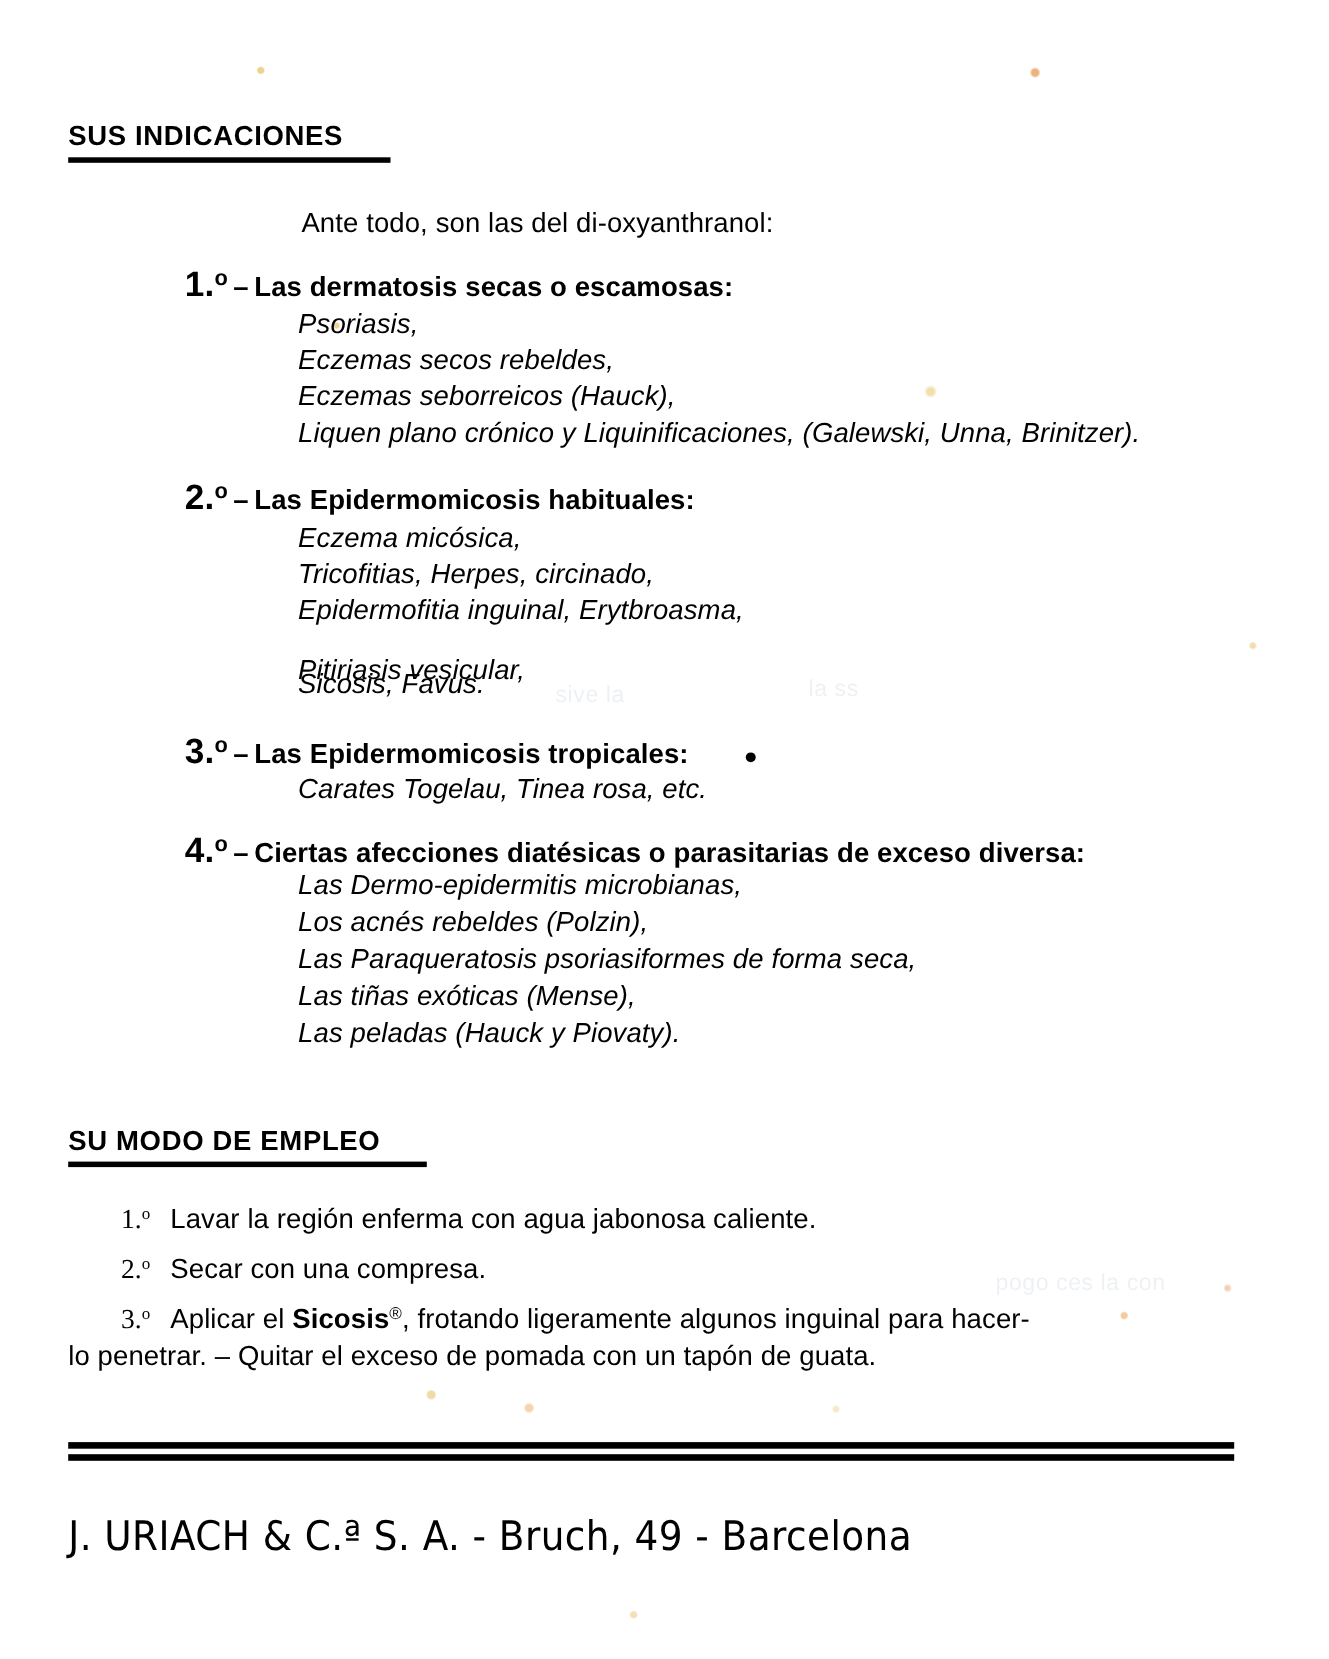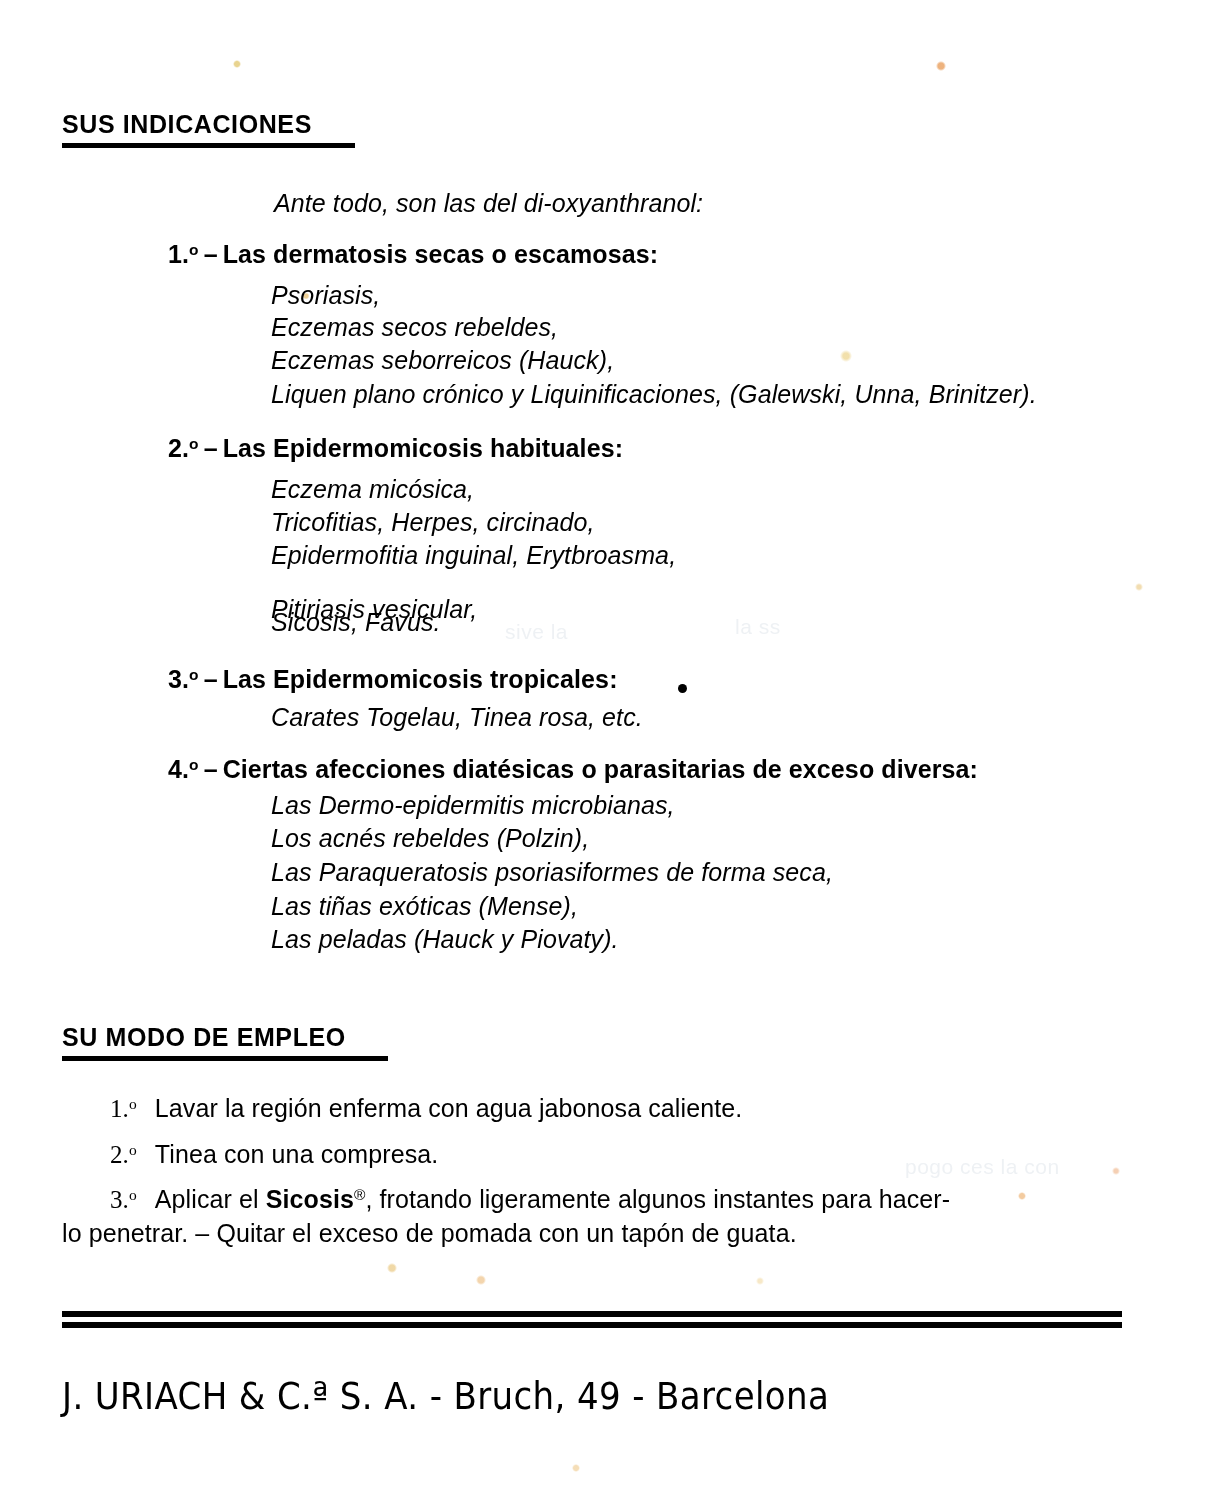--- a/index.html
+++ b/index.html
@@ -73,7 +73,6 @@
     font-size: 25px;
     white-space: nowrap;
     letter-spacing: .1px;
-    font-style: italic;
   }
   .num-head {
     position: absolute;

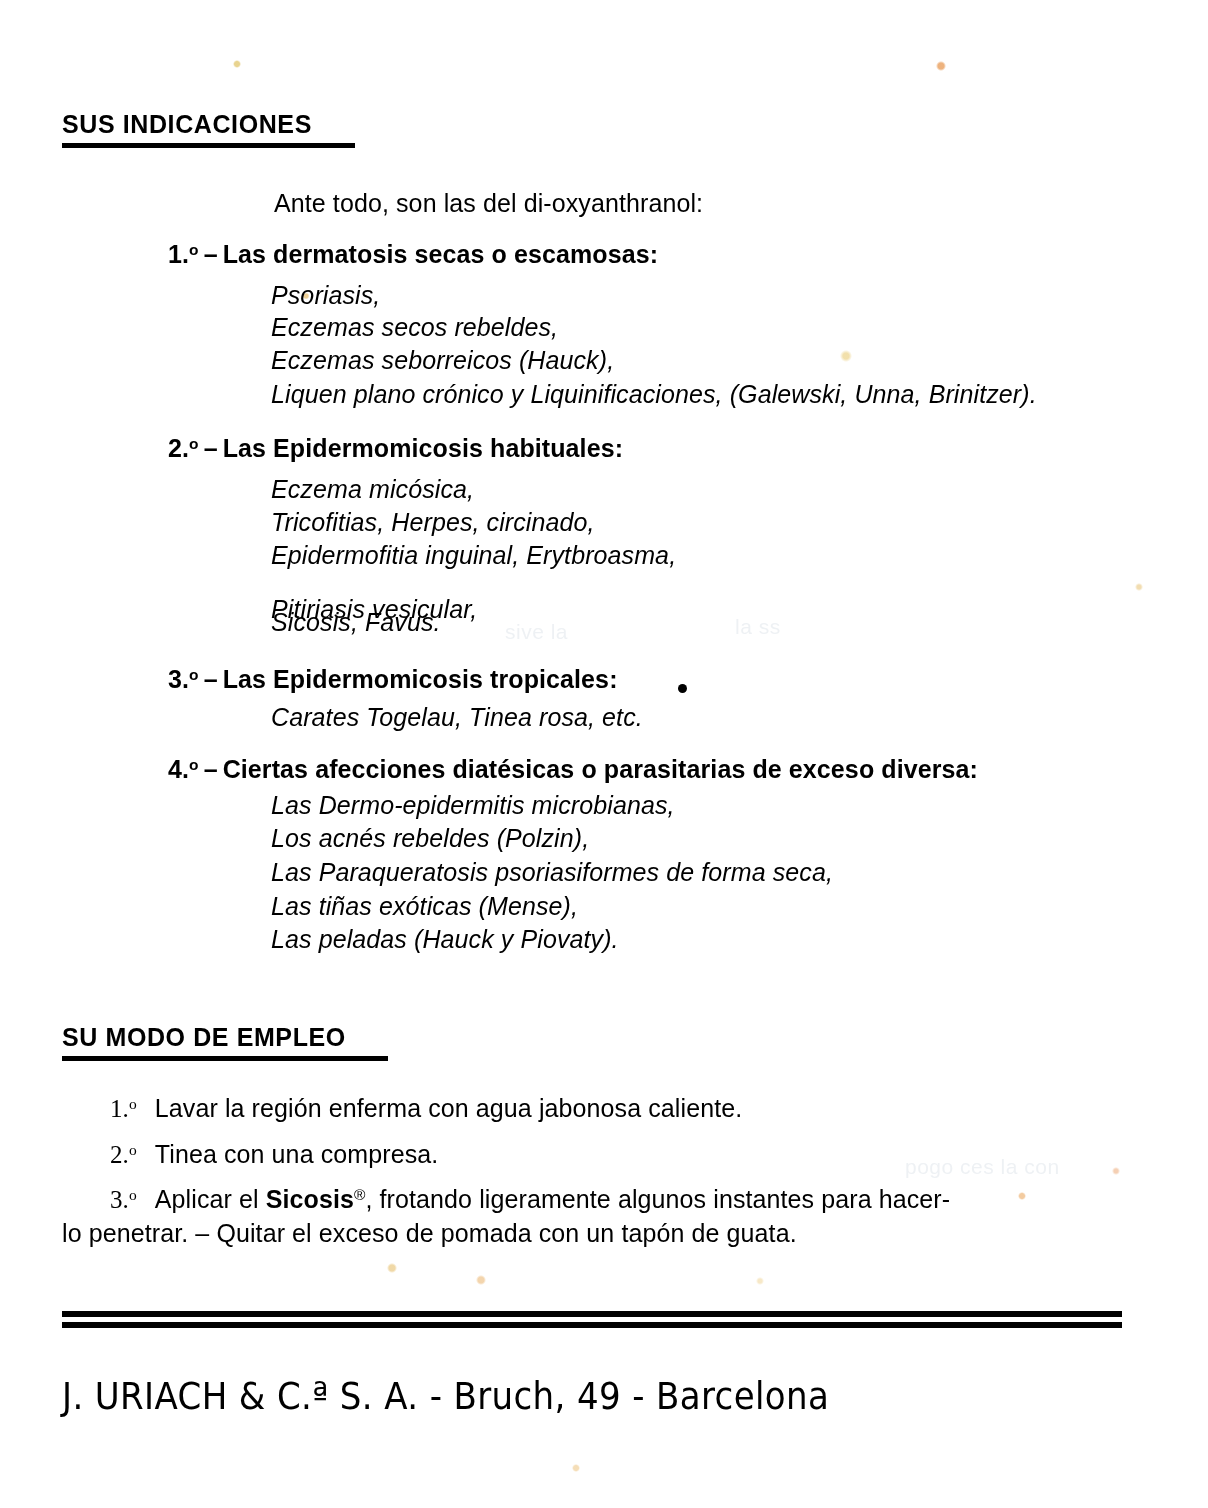--- a/index.html
+++ b/index.html
@@ -81,7 +81,7 @@
     white-space: nowrap;
     letter-spacing: .1px;
   }
-  .num-head .ord { font-size: 25px; }
+  .num-head .ord { font-size: 32px; }
   .num-head .ord sup { font-size: .62em; vertical-align: .52em; }
   .num-head .dash { padding: 0 5px; }
 

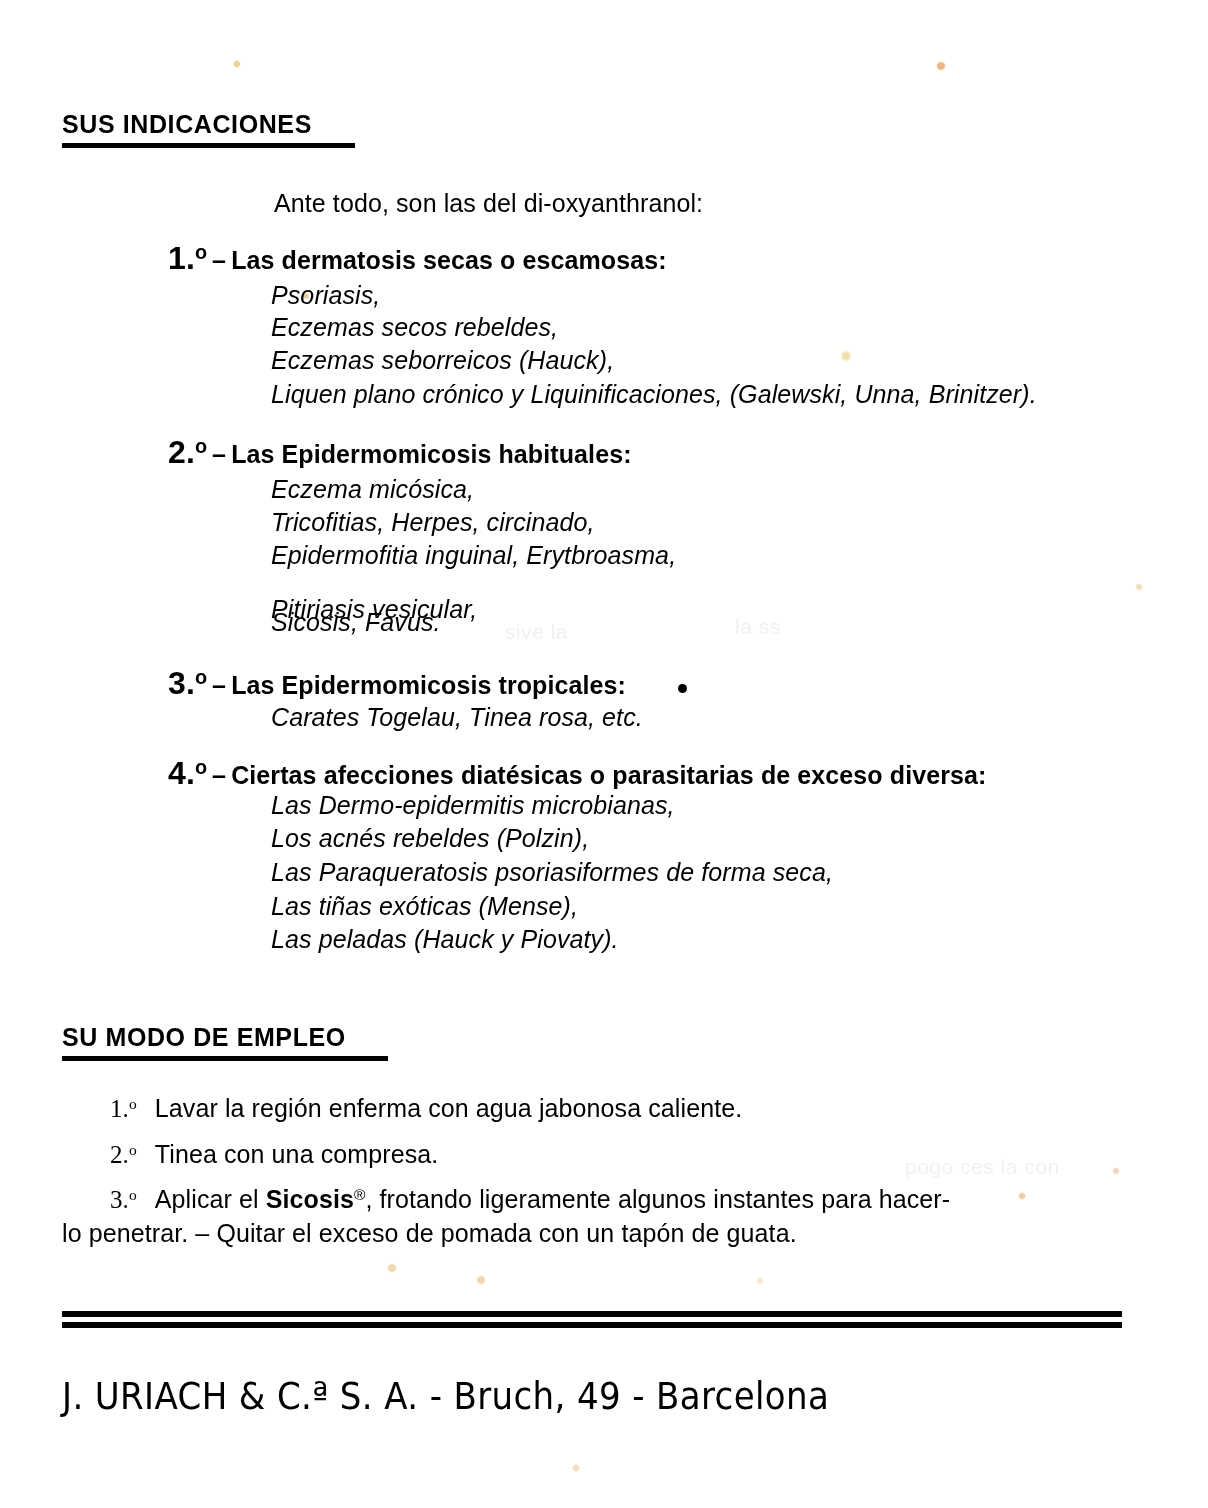--- a/index.html
+++ b/index.html
@@ -185,7 +185,7 @@
   </div>
 
   <div class="step" style="left:110px; top:1140px;">
-    <span class="ord"><span>2.</span><sup>o</sup></span><span>Tinea con una compresa.</span>
+    <span class="ord"><span>2.</span><sup>o</sup></span><span>Secar con una compresa.</span>
   </div>
 
   <div class="step" style="left:110px; top:1185px;">

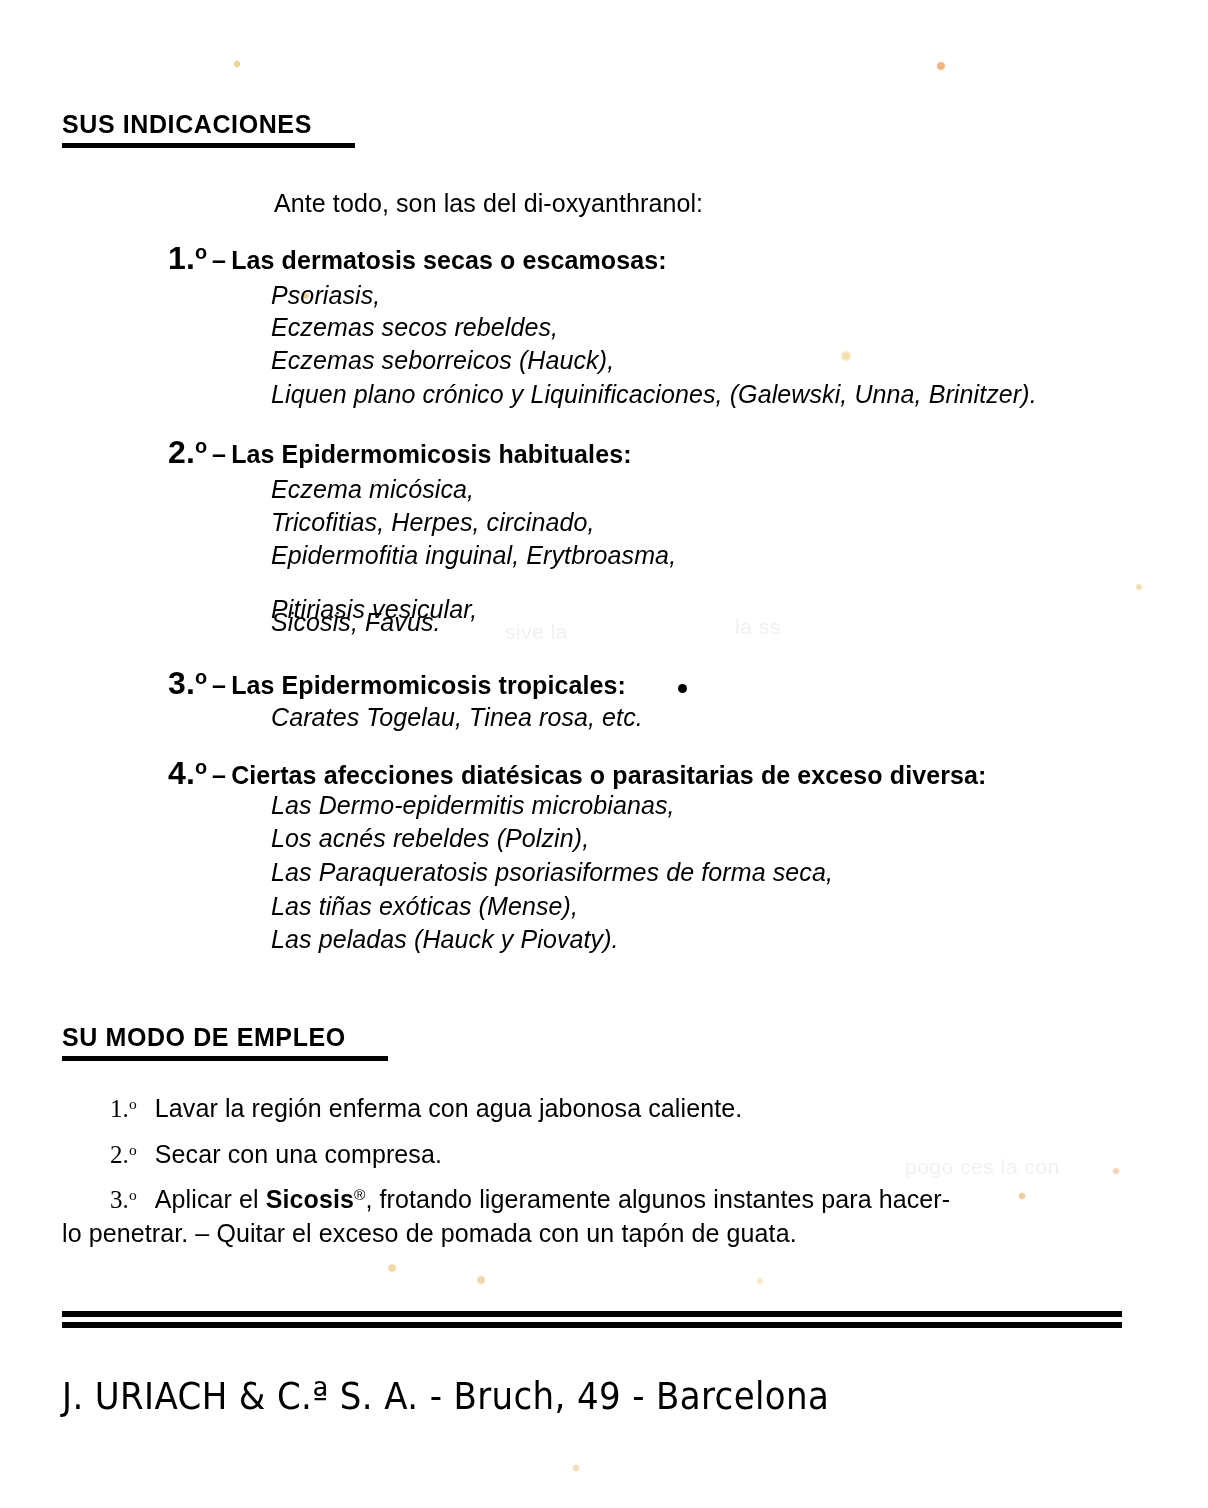--- a/index.html
+++ b/index.html
@@ -189,7 +189,7 @@
   </div>
 
   <div class="step" style="left:110px; top:1185px;">
-    <span class="ord"><span>3.</span><sup>o</sup></span><span>Aplicar el </span><b>Sicosis</b><sup class="reg">®</sup><span>, frotando ligeramente algunos instantes para hacer-</span>
+    <span class="ord"><span>3.</span><sup>o</sup></span><span>Aplicar el </span><b>Sicosis</b><sup class="reg">®</sup><span>, frotando ligeramente algunos inguinal para hacer-</span>
   </div>
   <div class="step" style="left:62px; top:1219px;">lo penetrar. – Quitar el exceso de pomada con un tapón de guata.</div>
 

